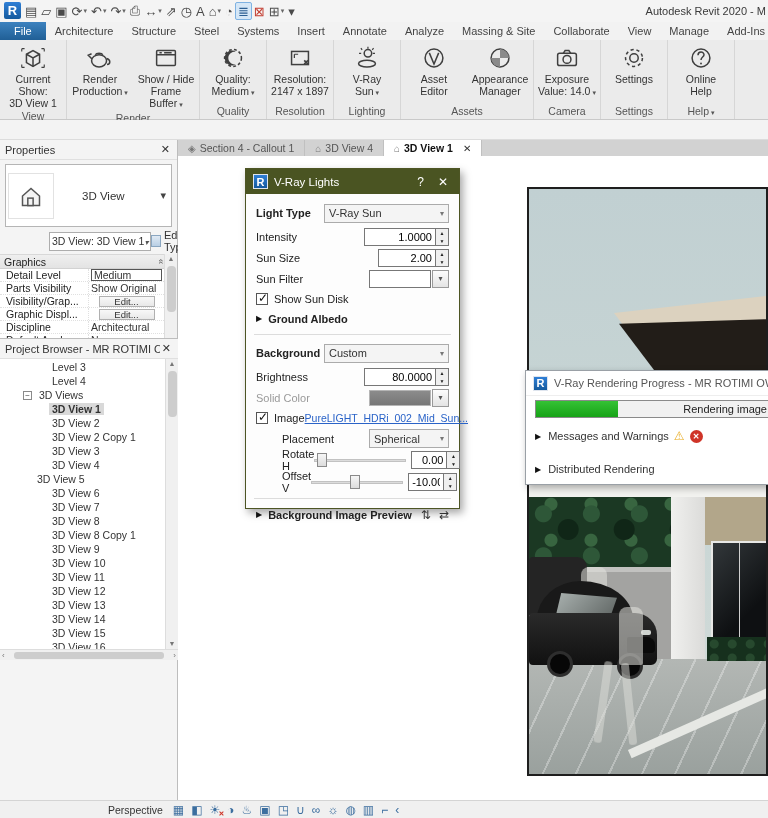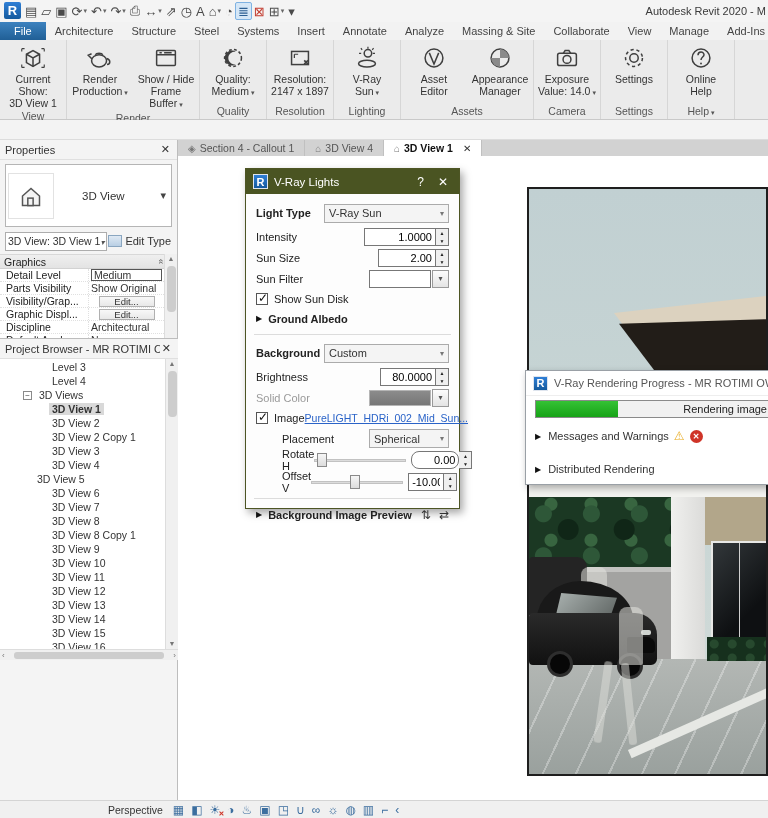--- a/index.html
+++ b/index.html
@@ -47,7 +47,7 @@
   .tdd { padding-right:5px; color:#444; }
   .tdd::after { content:"▾"; }
 
-  .pinst { display:flex; align-items:center; padding:2px 5px; height:24px; }
+  .pinst { display:flex; align-items:center; padding:2px 5px; height:24px;margin-left:44px; }
   .icombo { flex:0 0 100px; height:19px; background:#fff; border:1px solid #adadad; display:flex; align-items:center; font-size:10.5px; padding:0 2px; }
   .icombo span { flex:1; white-space:nowrap; overflow:hidden; }
   .icombo .dd::after { content:"⌄"; content:"▾"; font-size:8px; color:#555; }

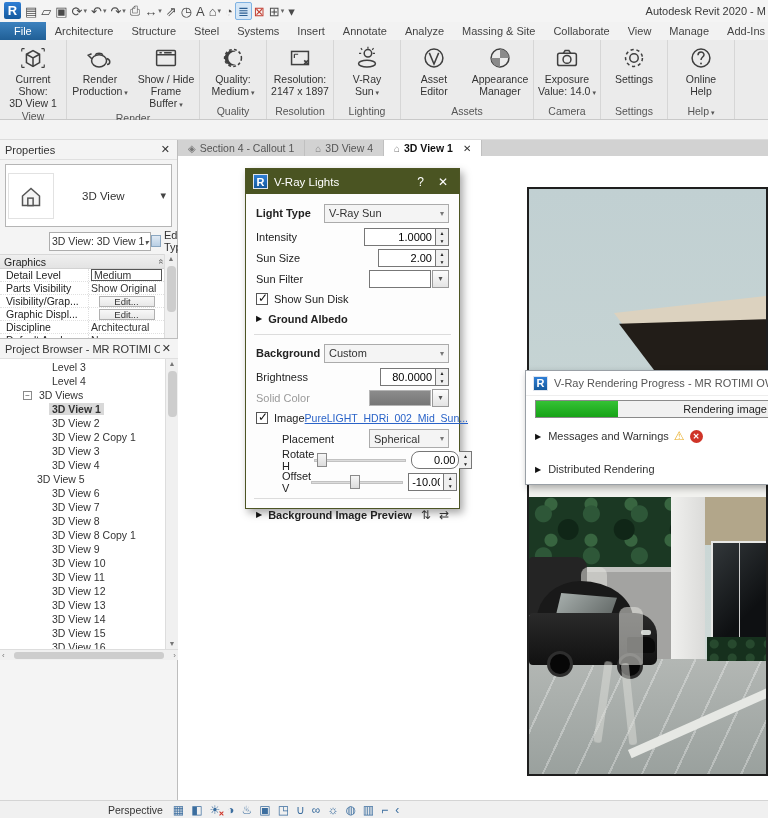--- a/index.html
+++ b/index.html
@@ -797,7 +797,7 @@
           <span class="vlabel">Brightness</span>
           <span class="rt">
               <span class="vspin">
-                <input style="width: 56px;" readonly="" value="80.0000">
+                <input style="width: 72px;" readonly="" value="80.0000">
                 <span class="steps">
                   <i class="up"></i>
                   <i class="dn"></i>

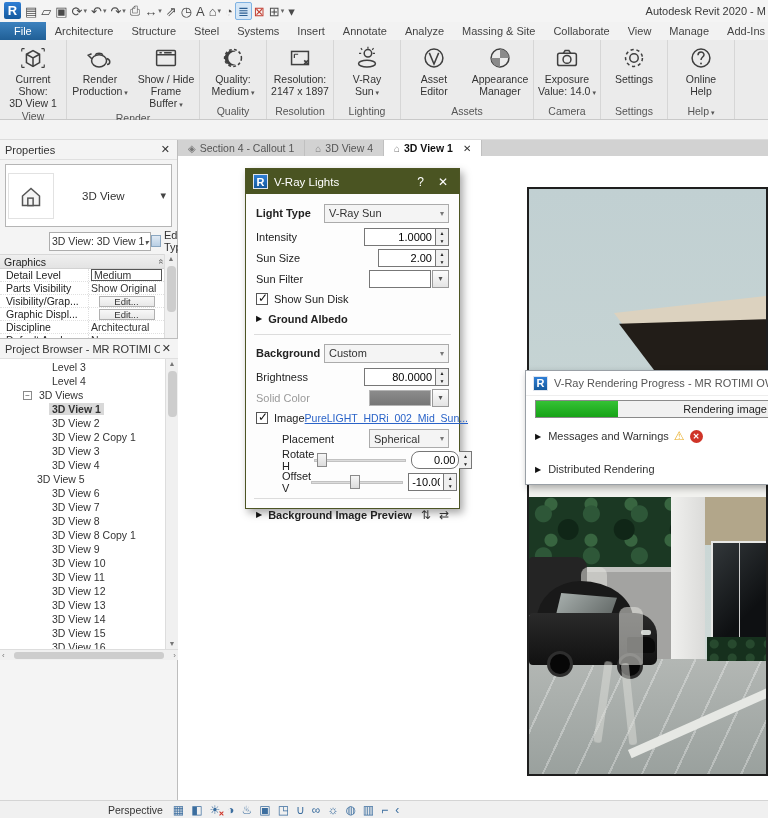--- a/index.html
+++ b/index.html
@@ -836,7 +836,7 @@
                 <i class="thumb" style="left: calc(5% - 2px);"></i>
               </span>
             <span class="vspin">
-                <input style="width: 48px; border-radius: 8px;" readonly="" value="0.00">
+                <input style="width: 36px;" readonly="" value="0.00">
                 <span class="steps">
                   <i class="up"></i>
                   <i class="dn"></i>

